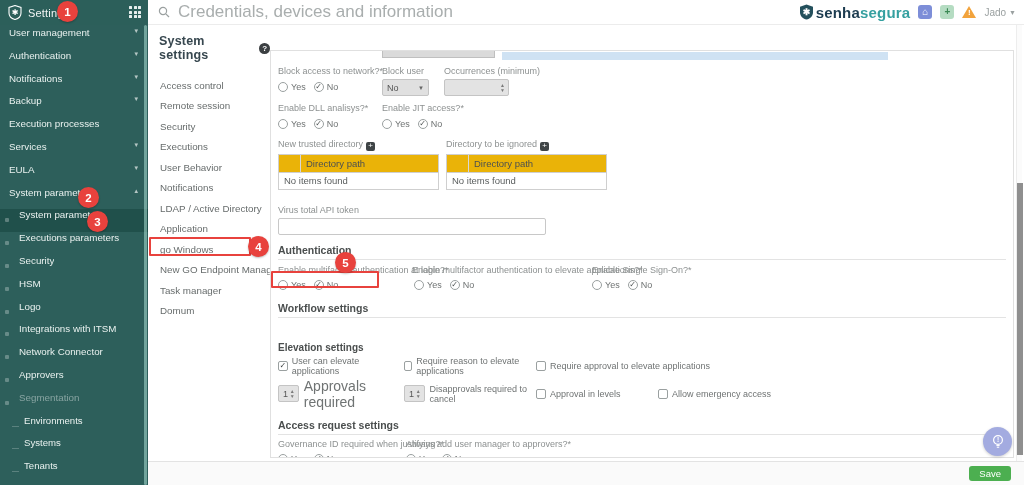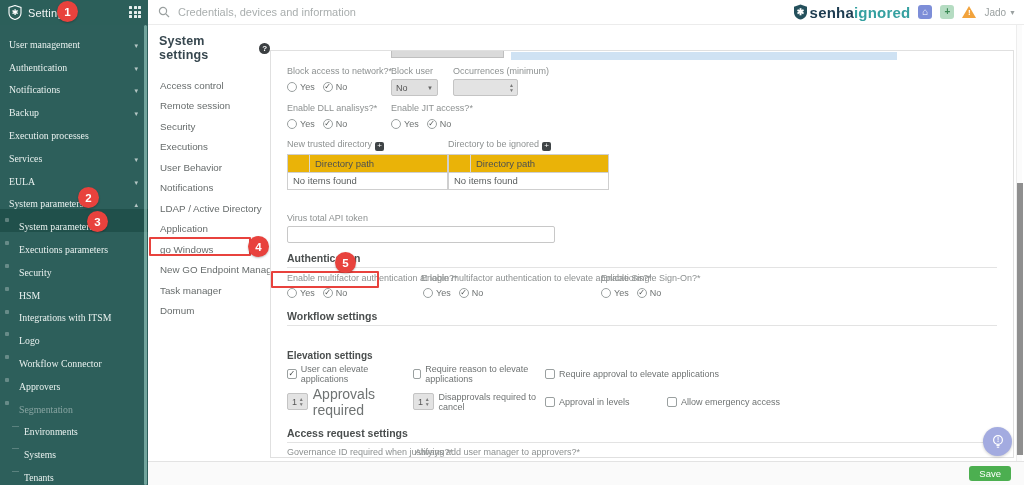--- a/index.html
+++ b/index.html
@@ -15,7 +15,7 @@
   .tb-grid i { background:#e7efee; border-radius:.5px; }
   .topbar-right { flex:1; height:25px; background:#fff; border-bottom:1px solid #ececec; display:flex; align-items:center; padding:0 8px; }
   .search-ico { width:12px; height:12px; margin:0 8px 0 2px; flex:none; }
-  .search-txt { font-size:11px; color:#a9aeae; }
+  .search-txt { font-size:17px; color:#a9aeae; }
   .tb-right-group { margin-left:auto; display:flex; align-items:center; gap:8px; }
   .logo { display:flex; align-items:center; font-size:15px; font-weight:bold; letter-spacing:.2px; }
   .logo .lshield { width:15px; height:16px; margin-right:2px; }

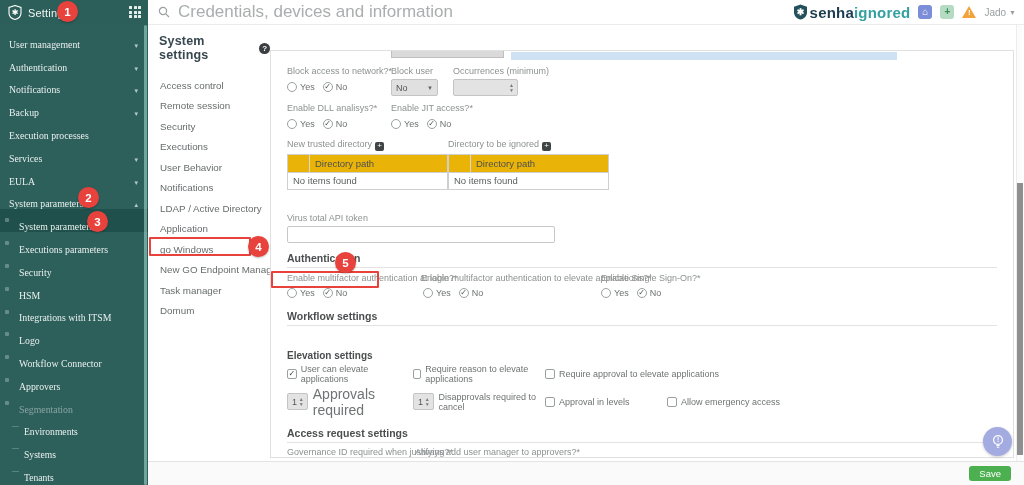--- a/index.html
+++ b/index.html
@@ -126,7 +126,7 @@
             <text x="7.5" y="10.8" font-size="9" fill="#fff" text-anchor="middle">✱</text>
           </svg>
           <span class="senha">senha</span>
-            <span class="segura">ignored</span>
+            <span class="segura">segura</span>
         </div>
         <div class="sqbtn home-btn">⌂</div>
         <div class="sqbtn plus-btn">+</div>

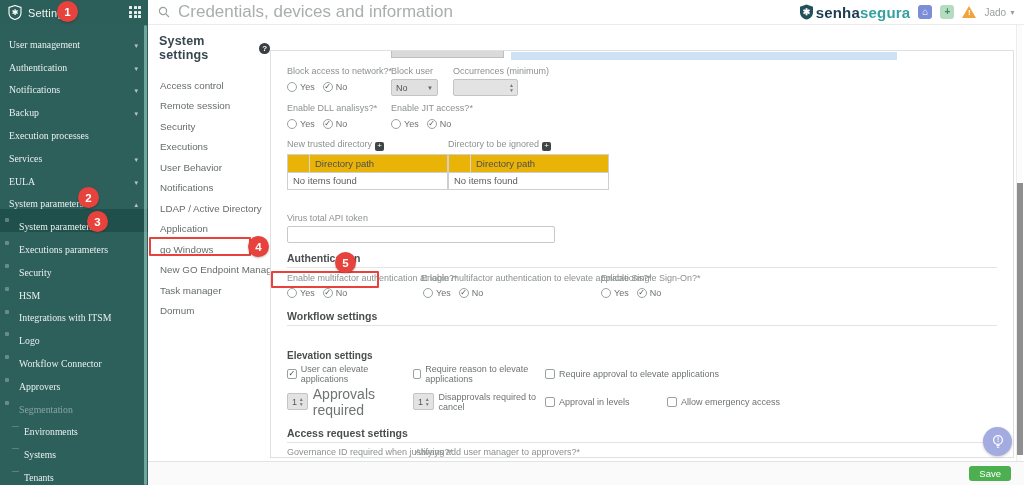--- a/index.html
+++ b/index.html
@@ -31,7 +31,7 @@
   
   .sidebar { position:absolute; left:0; top:25px; width:148px; height:460px; background:#2d5f5b; overflow:hidden; padding-top:2px; }
   .sb-scroll { position:absolute; right:1px; top:0; width:3px; height:460px; background:rgba(170,220,210,.55); border-radius:2px; }
-  .sb-item { position:relative; height:22.8px; display:flex; align-items:flex-end; color:#e9f1ef; font-size:9.8px; padding-left:9px; cursor:default;font-family:Liberation Serif, serif; }
+  .sb-item { position:relative; height:22.8px; display:flex; align-items:flex-start; color:#e9f1ef; font-size:9.8px; padding-left:9px; cursor:default; }
   .sb-item .lbl { white-space:nowrap; overflow:hidden; }
   .sb-item .chev { position:absolute; right:10px; font-size:7px; color:rgba(255,255,255,.65); }
   .sb-item.lvl1 { padding-left:19px; }

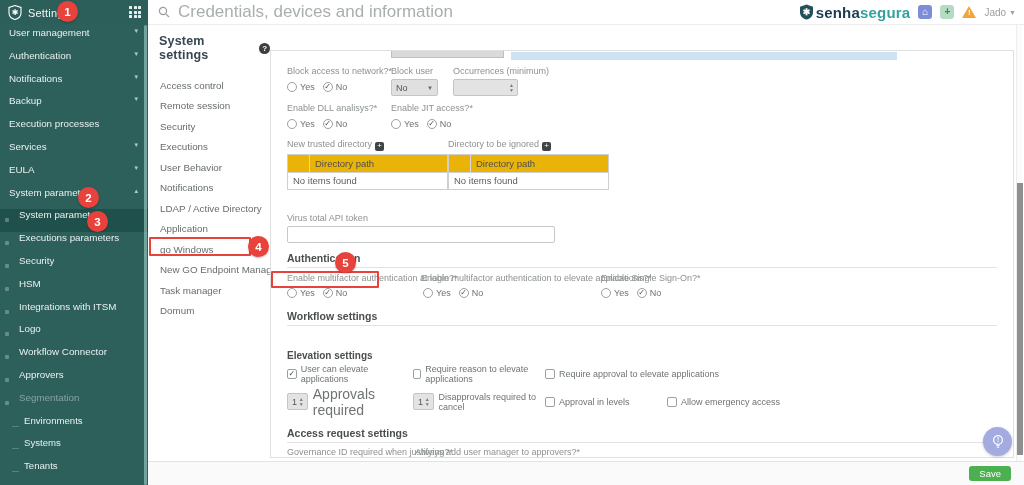--- a/index.html
+++ b/index.html
@@ -49,7 +49,7 @@
   .nav-item { height:20.5px; display:flex; align-items:center; padding-left:12px; font-size:9.8px; color:#676c6c; cursor:default; white-space:nowrap; overflow:hidden; }
 
   
-  .main { position:absolute; left:270px; top:50px; width:744px; height:408px; background:#fff; border:1px solid #e0e0e0; overflow:hidden; padding:0 16px; }
+  .main { position:absolute; left:270px; top:50px; width:744px; height:408px; background:#fff; border:1px solid #e0e0e0; overflow:hidden; padding:0 7px; }
   .partials { position:relative; height:11px; }
   .p-select { position:absolute; left:104px; top:-2px; width:113px; height:9px; background:#dadada; border:1px solid #bfbfbf; border-top:none; }
   .p-blue { position:absolute; left:224px; top:1px; width:386px; height:8px; background:#cfe2f3; }

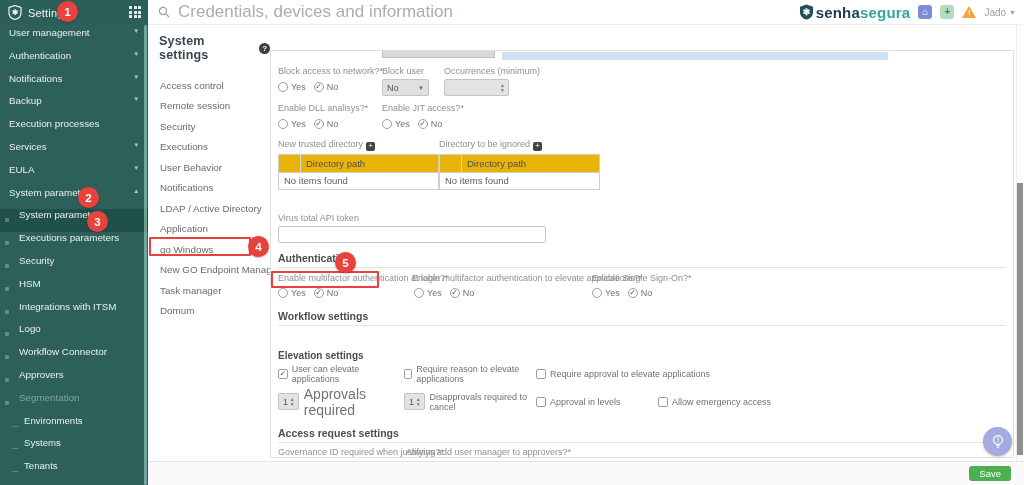--- a/index.html
+++ b/index.html
@@ -334,7 +334,7 @@
       </div>
     </div>
 
-    <div class="frow" style="margin-top:8px; ">
+    <div class="frow" style="margin-top:8px; gap:7px;">
       <div class="fcol">
         <div class="flabel"><span>New trusted directory</span><i class="addico">+</i></div>
         <div class="dirtbl">

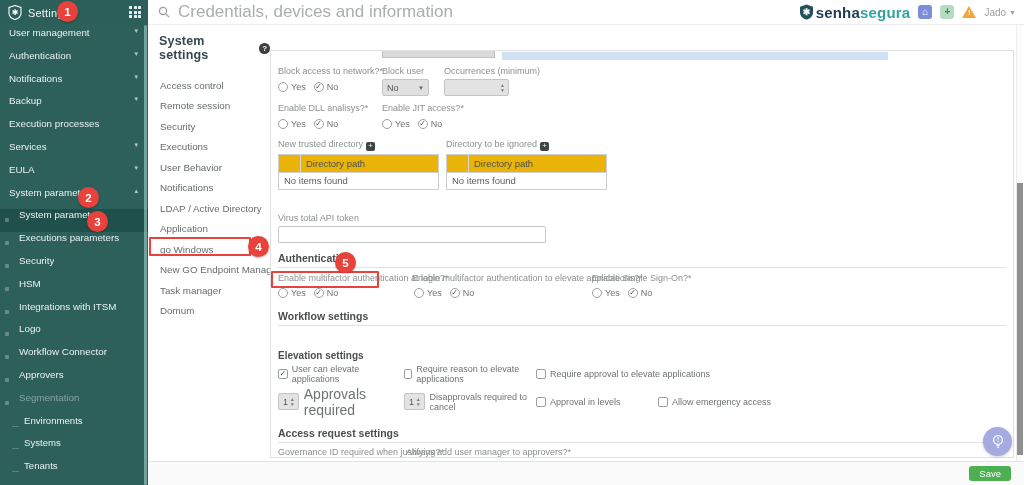--- a/index.html
+++ b/index.html
@@ -357,7 +357,7 @@
       </div>
     </div>
 
-    <div style="margin-top:23px;">
+    <div style="margin-top:15px;">
       <div class="flabel">Virus total API token</div>
       <div class="tinput" style="width:268px;"></div>
     </div>

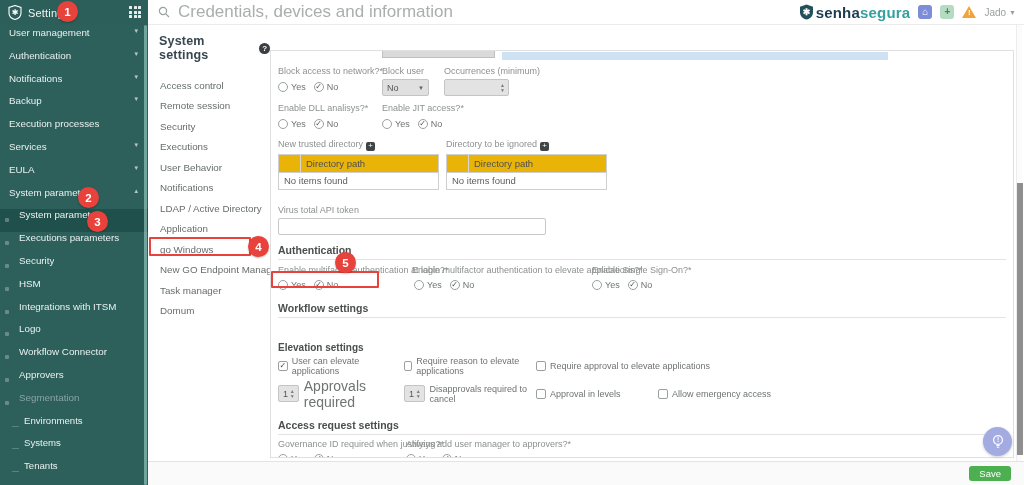--- a/index.html
+++ b/index.html
@@ -190,11 +190,11 @@
         </div>
         <div class="sb-item lvl1">
           <span class="bullet"></span>
+          <span class="lbl">Logo</span>
+        </div>
+        <div class="sb-item lvl1">
+          <span class="bullet"></span>
           <span class="lbl">Integrations with ITSM</span>
-        </div>
-        <div class="sb-item lvl1">
-          <span class="bullet"></span>
-          <span class="lbl">Logo</span>
         </div>
         <div class="sb-item lvl1">
           <span class="bullet"></span>

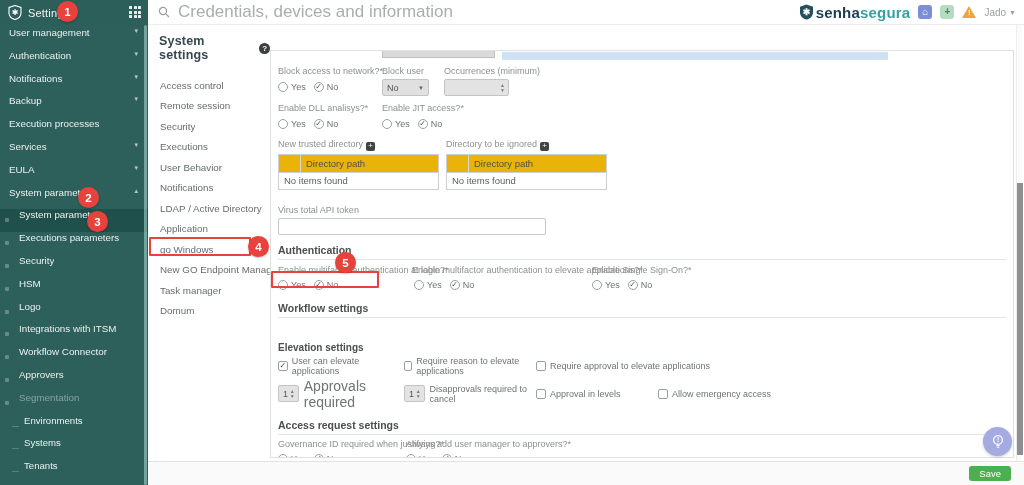--- a/index.html
+++ b/index.html
@@ -198,7 +198,7 @@
         </div>
         <div class="sb-item lvl1">
           <span class="bullet"></span>
-          <span class="lbl">Workflow Connector</span>
+          <span class="lbl">Network Connector</span>
         </div>
         <div class="sb-item lvl1">
           <span class="bullet"></span>

